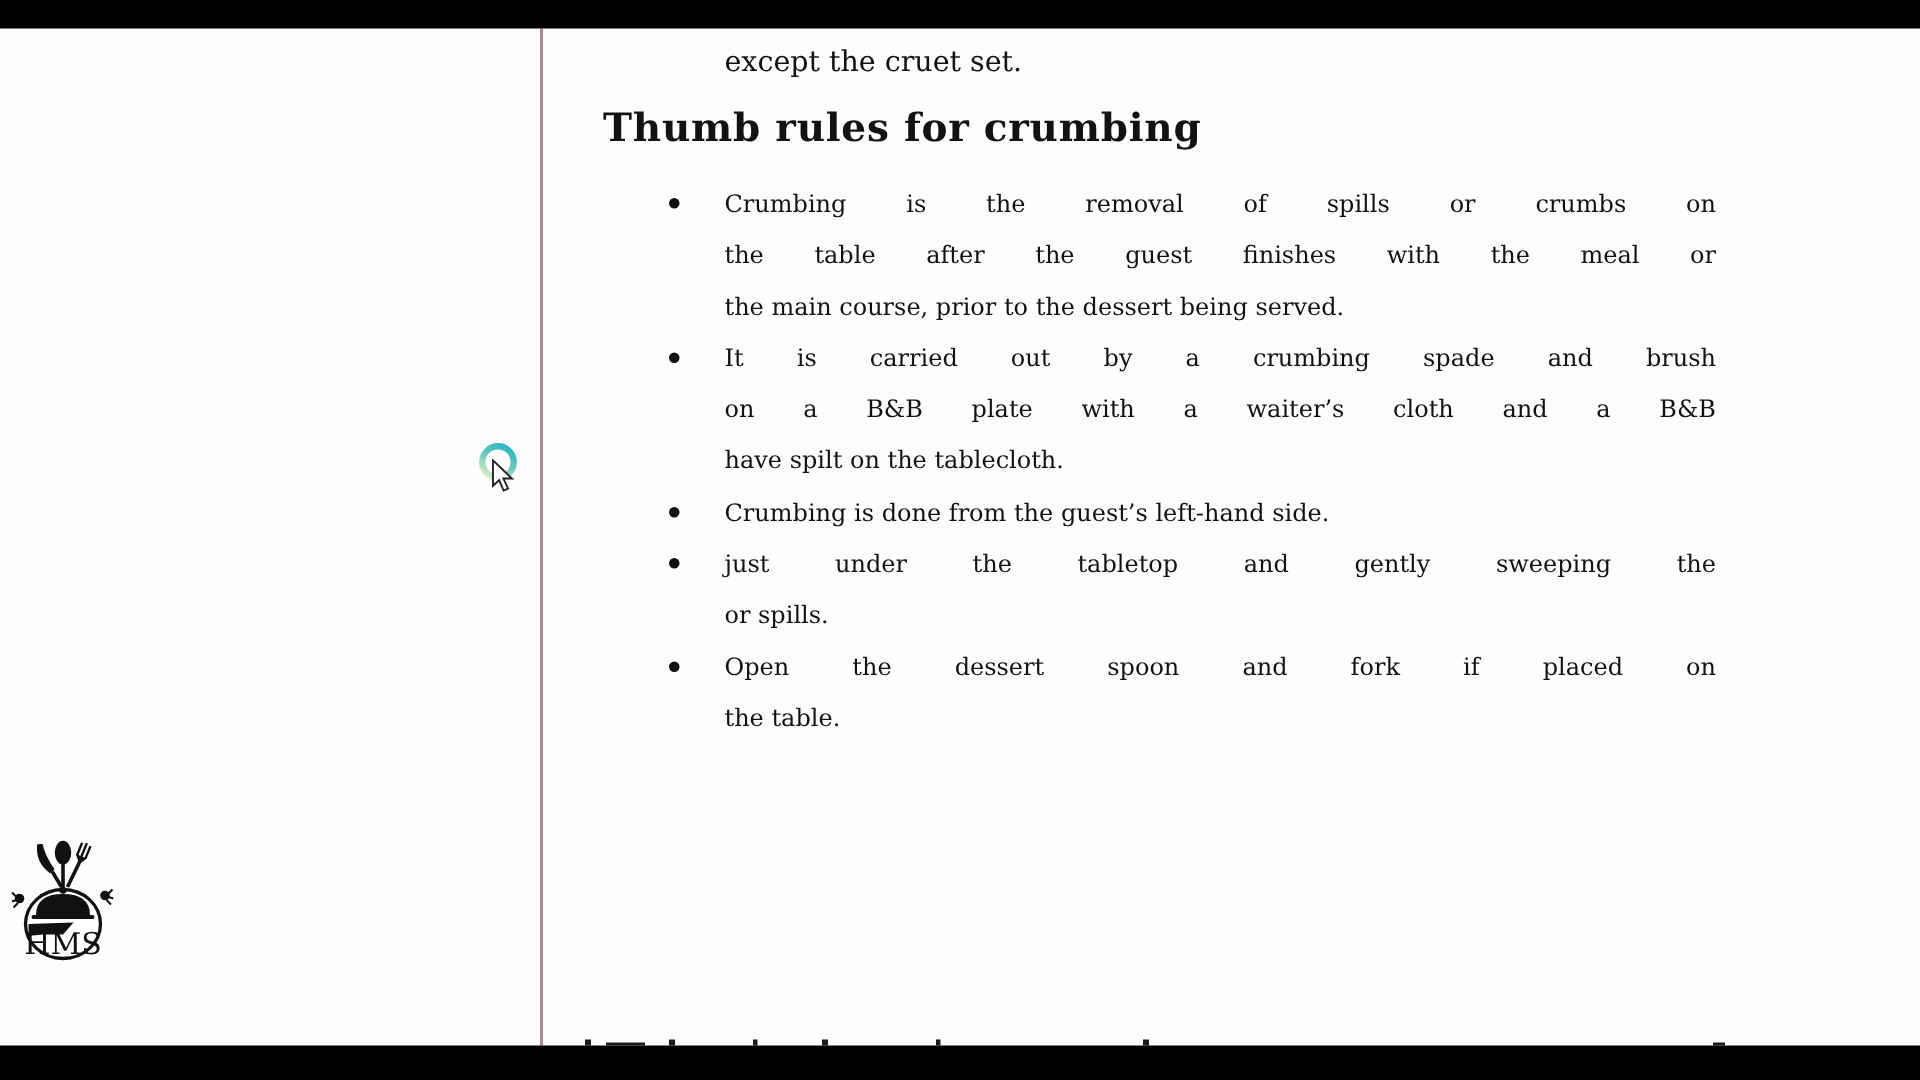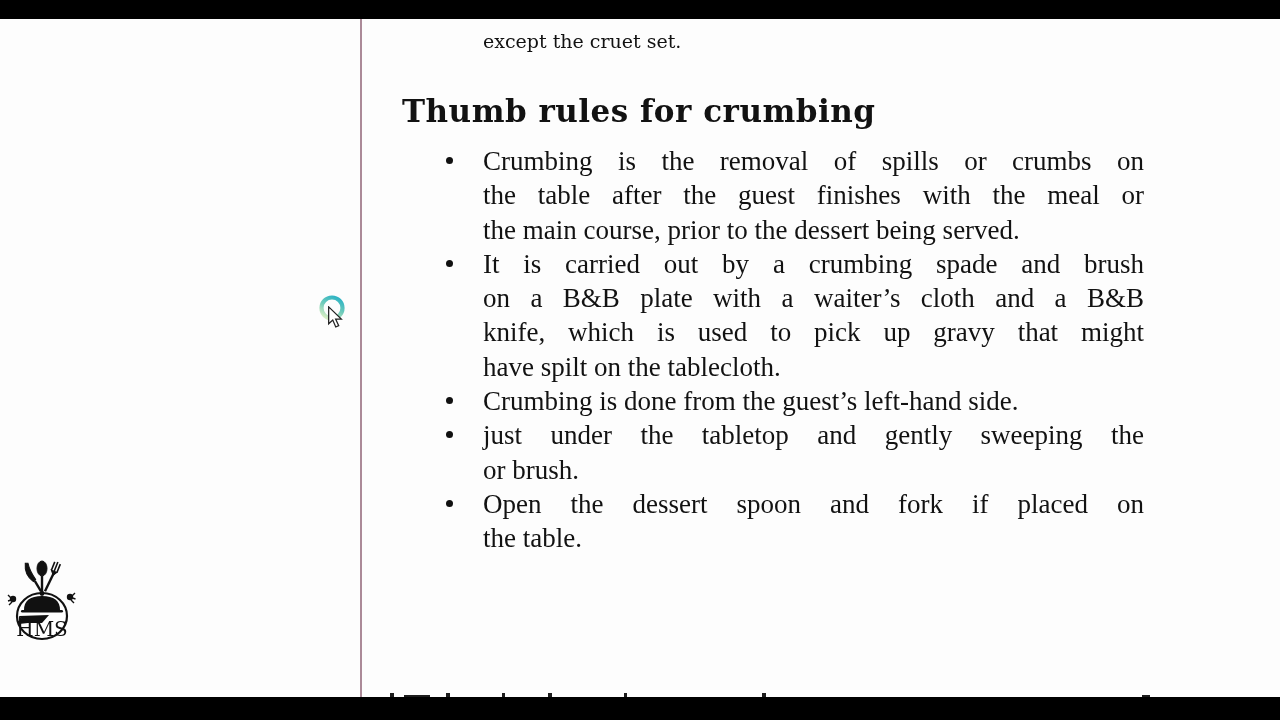--- a/index.html
+++ b/index.html
@@ -27,8 +27,8 @@
     margin-top: -8px;
   }
   h1.heading {
-    margin-top: 33px;
-    font-size: 31px; line-height: 40px;
+    margin-top: 8px;
+    font-size: 26px; line-height: 40px;
     font-weight: bold;
     letter-spacing: 0.5px;
   }

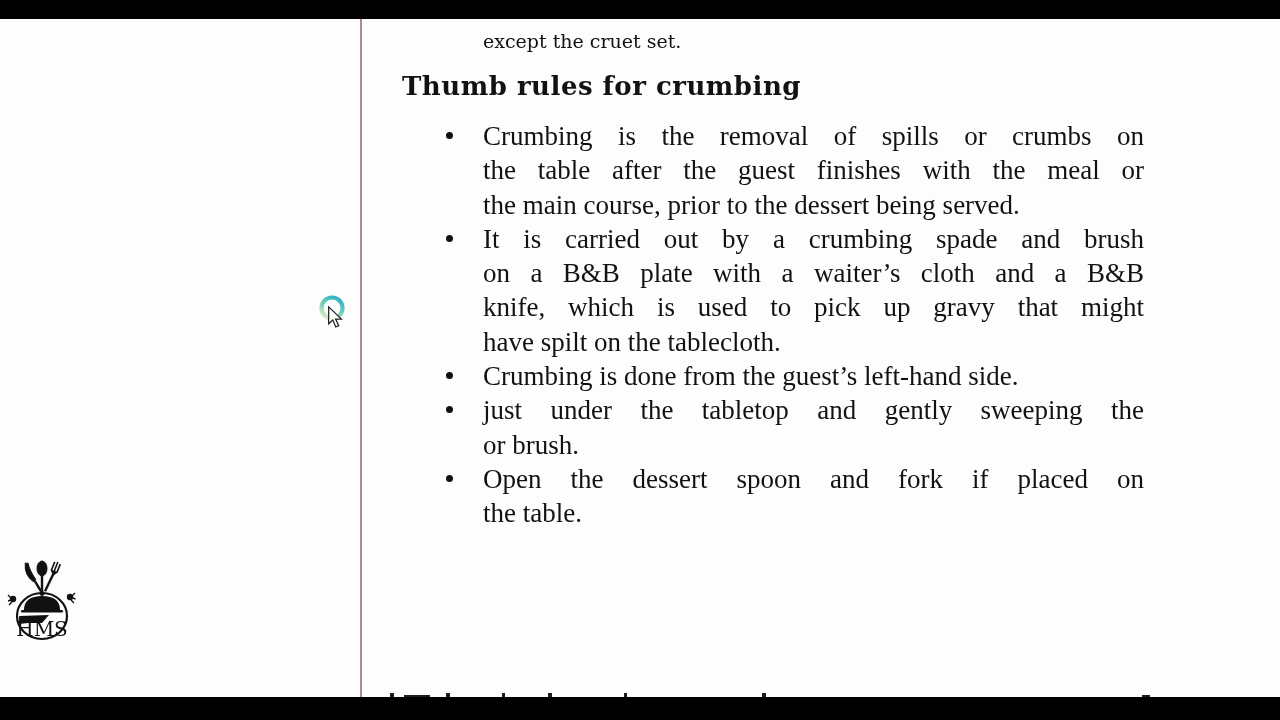--- a/index.html
+++ b/index.html
@@ -39,9 +39,8 @@
   ul.bullets li {
     position: relative;
     padding-left: 81px;
-    font-size: 27px;
+    font-size: 16px;
     line-height: 34.3px;
-    font-family: Liberation Serif, serif;
   }
   ul.bullets li::before {
     content: '';

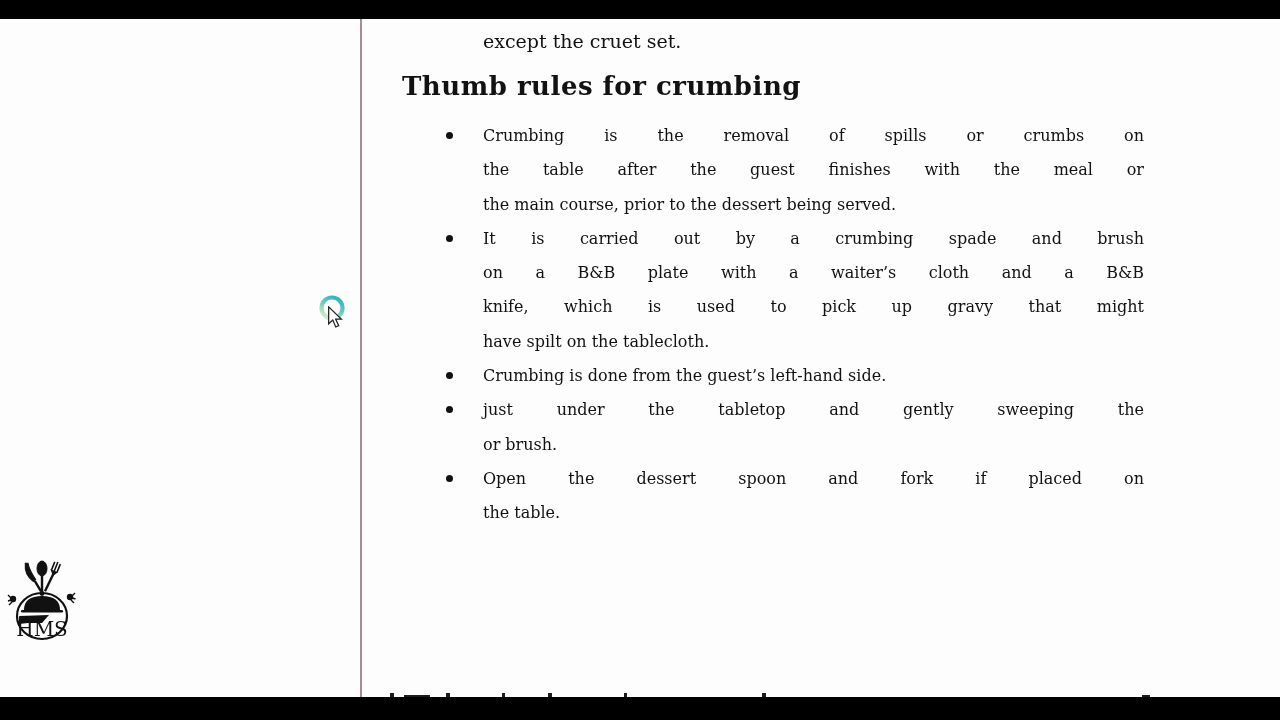--- a/index.html
+++ b/index.html
@@ -78,7 +78,6 @@
       <li>
         <div class="line">It is carried out by a crumbing spade and brush</div>
         <div class="line">on a B&amp;B plate with a waiter’s cloth and a B&amp;B</div>
-        <div class="line">knife, which is used to pick up gravy that might</div>
         <div class="line last">have spilt on the tablecloth.</div>
       </li>
       <li>

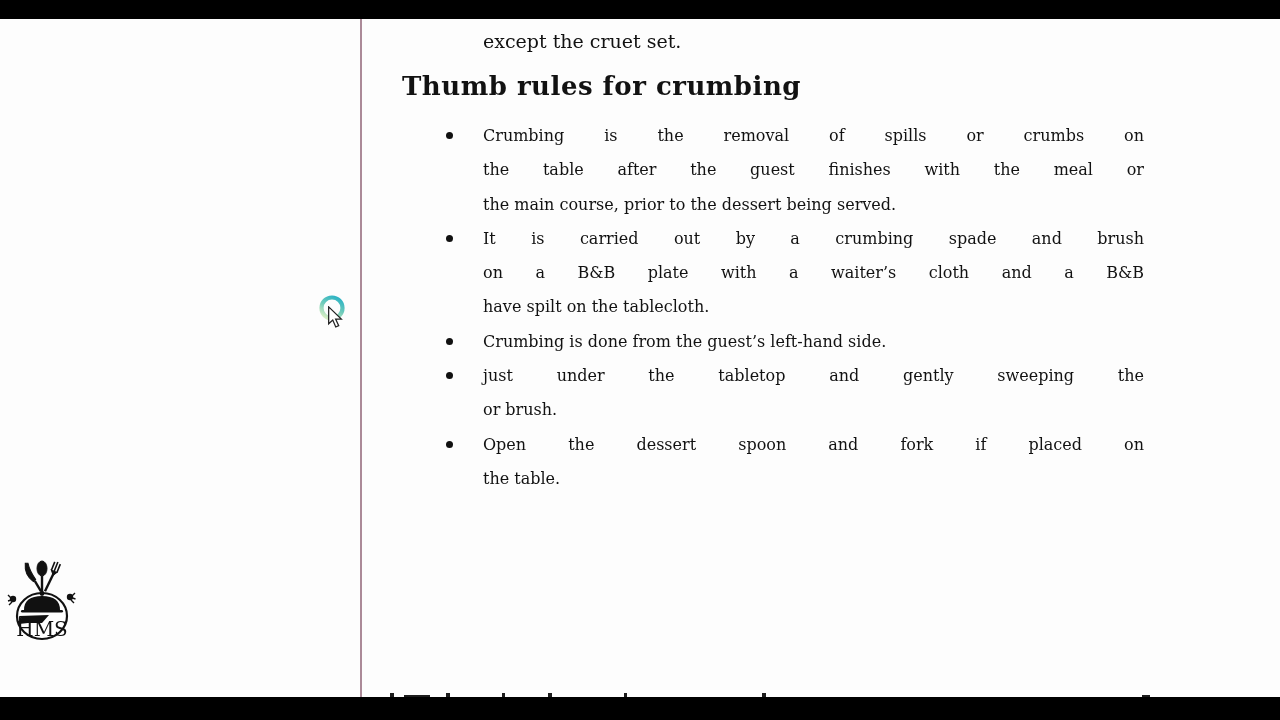--- a/index.html
+++ b/index.html
@@ -85,7 +85,7 @@
       </li>
       <li>
         <div class="line">just under the tabletop and gently sweeping the</div>
-        <div class="line last">or brush.</div>
+        <div class="line last">or spills.</div>
       </li>
       <li>
         <div class="line">Open the dessert spoon and fork if placed on</div>

